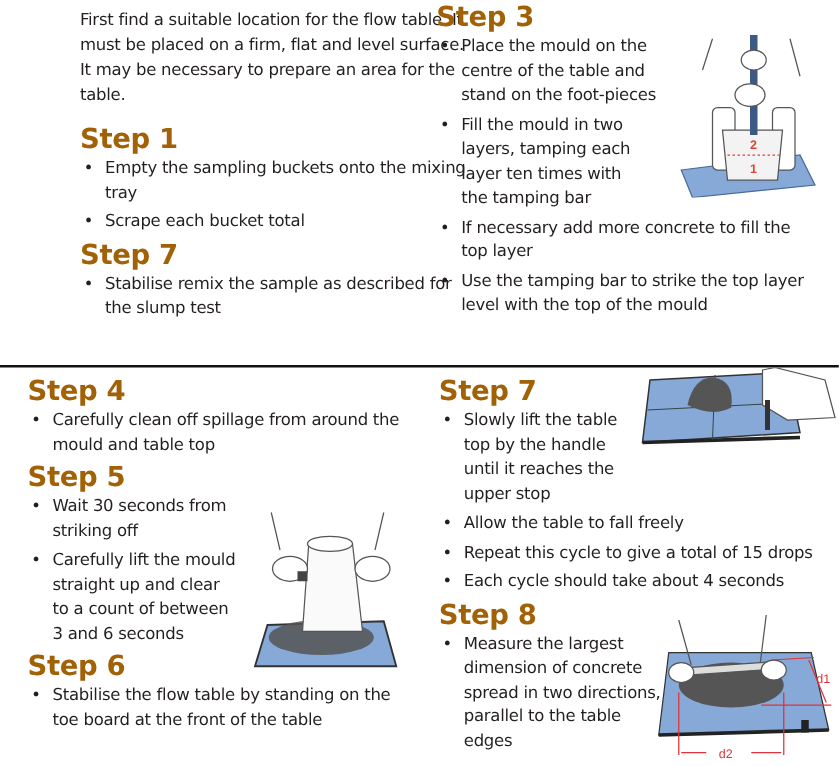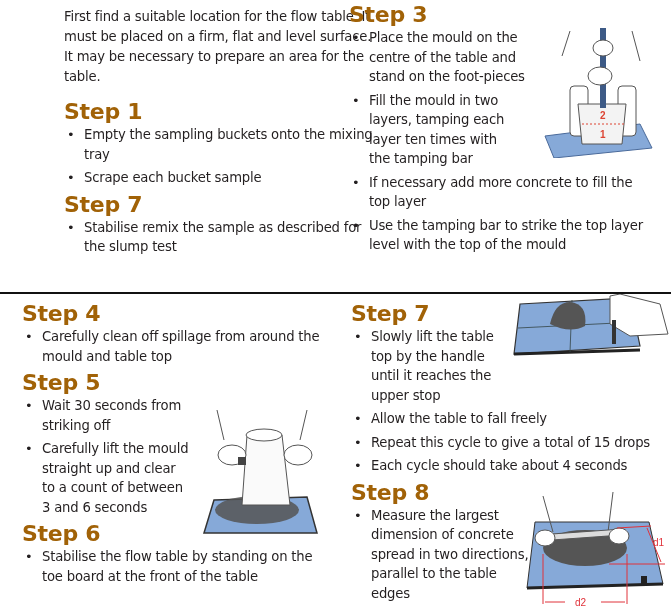--- a/index.html
+++ b/index.html
@@ -24,7 +24,7 @@
   <h2 class="step" style="margin-top:12px;">Step 1</h2>
   <ul class="bul">
     <li>Empty the sampling buckets onto the mixing tray</li>
-    <li>Scrape each bucket sample</li>
+    <li>Scrape each bucket total</li>
   </ul>
 
   <h2 class="step" style="margin-top:2px;">Step 7</h2>

